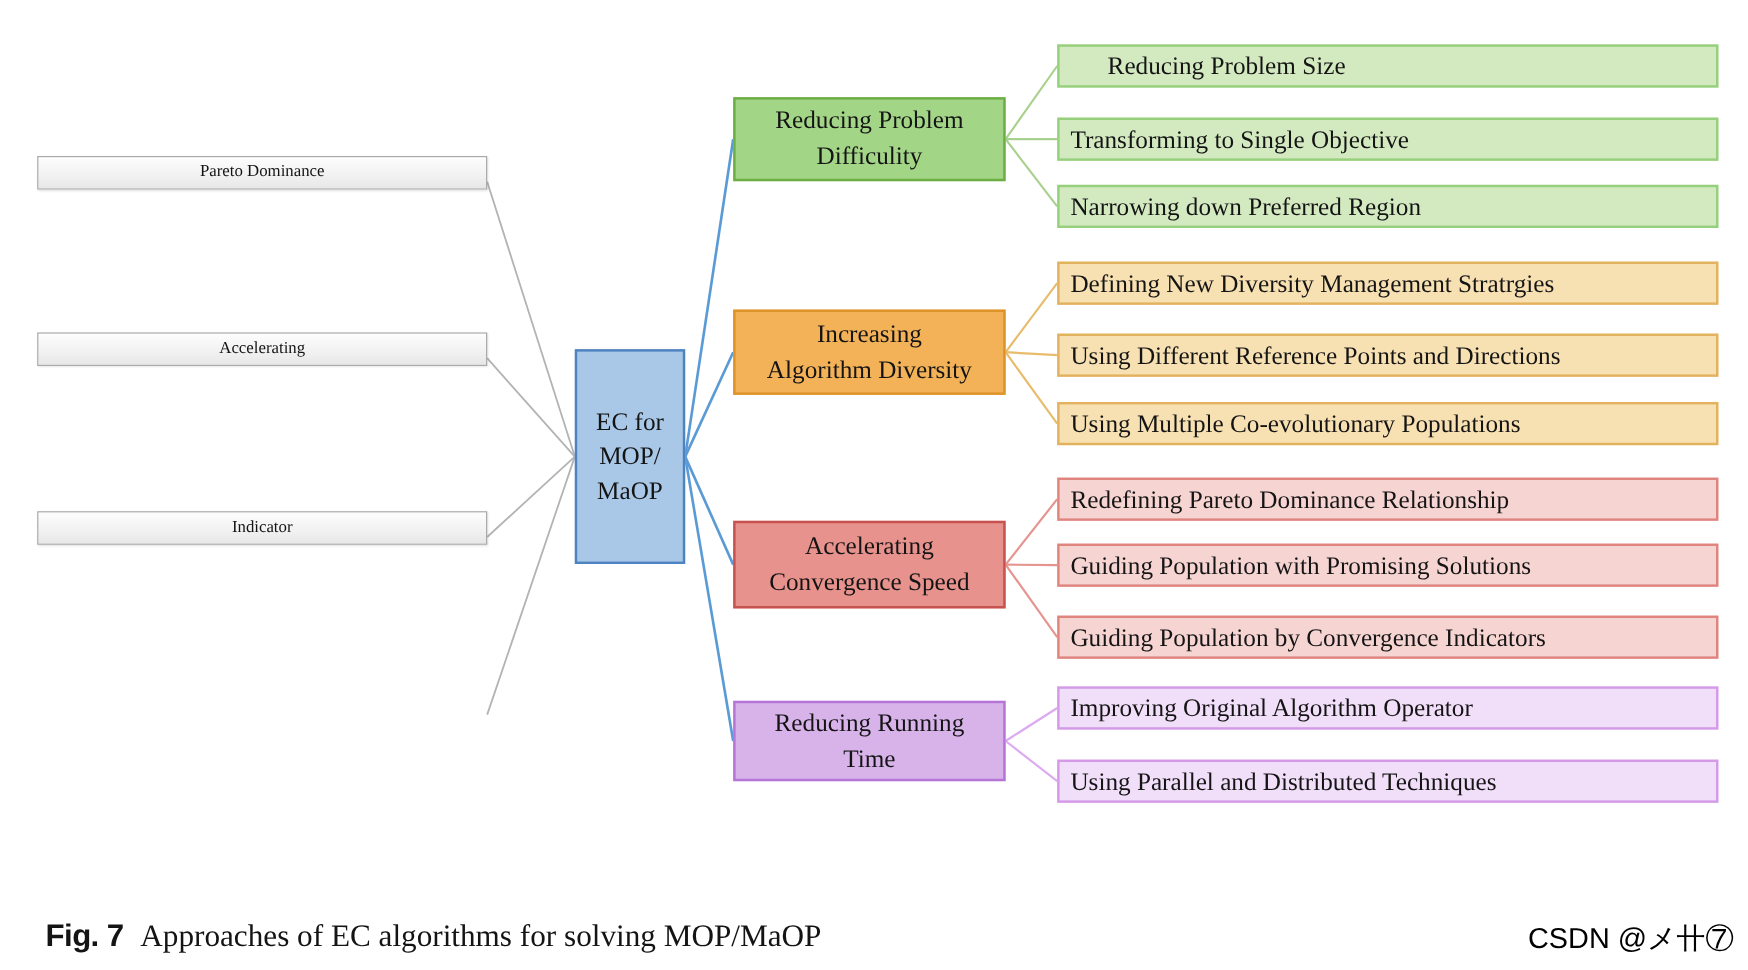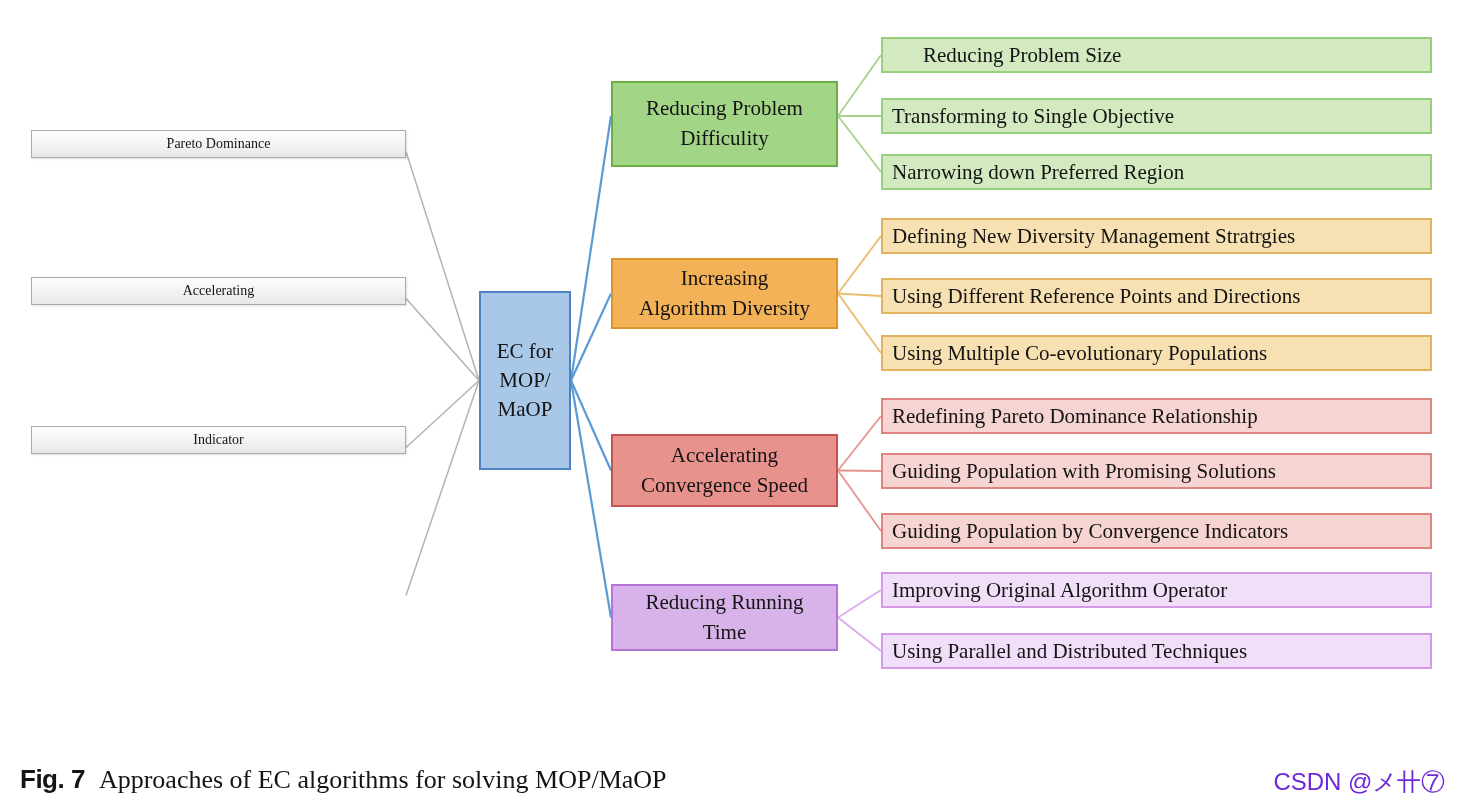--- a/index.html
+++ b/index.html
@@ -52,7 +52,7 @@
     text-align: center; white-space: pre-line;
     font-size: 21px; line-height: 1.42;
   }
-  #cat-0 { top: 81px;  height: 86px; }
+  #cat-0 { top: 81px;  height: 70px; }
   #cat-1 { top: 258px; height: 71px; }
   #cat-2 { top: 434px; height: 73px; }
   #cat-3 { top: 584px; height: 67px; }

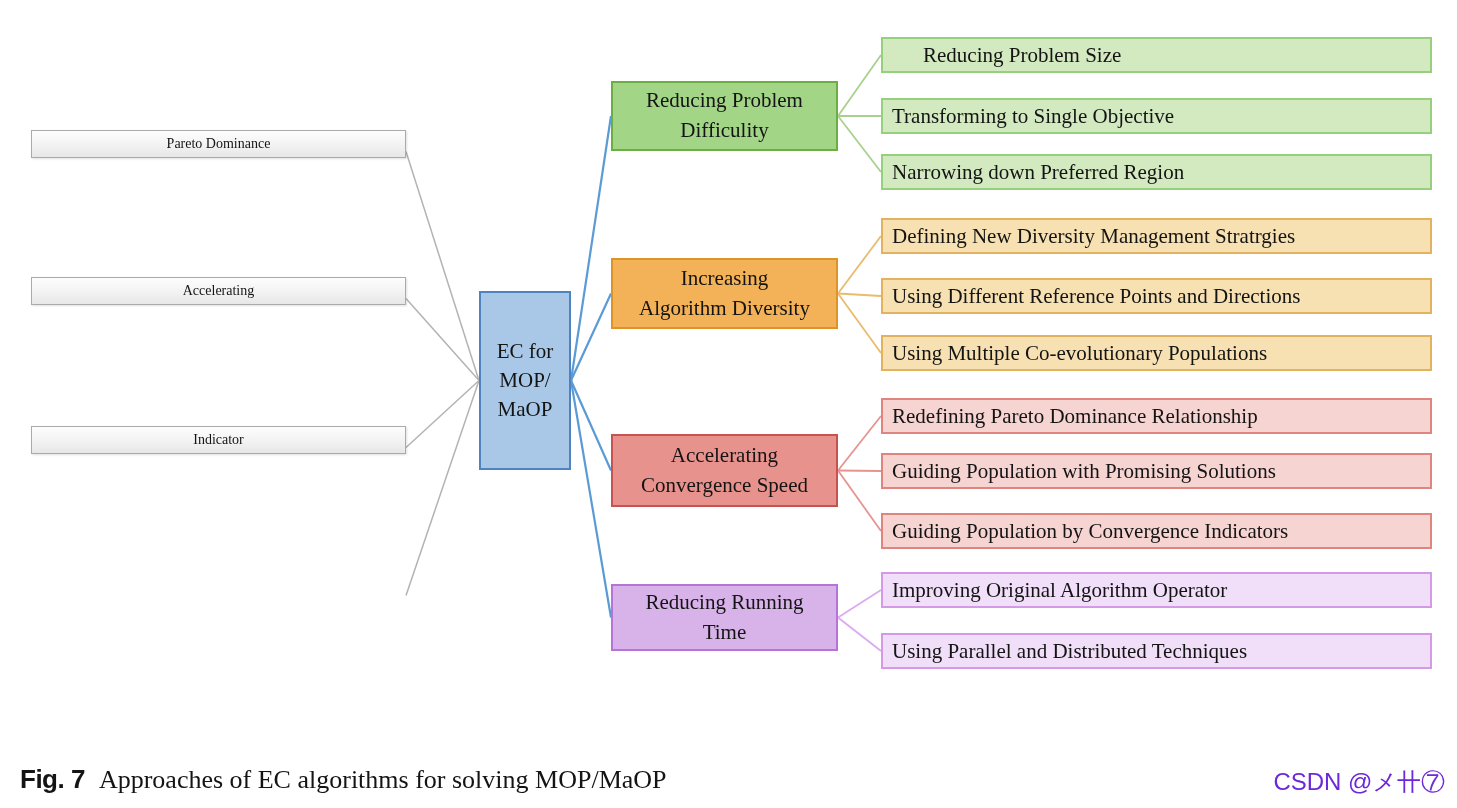--- a/index.html
+++ b/index.html
@@ -72,7 +72,7 @@
 
   
   .caption {
-    position: absolute; left: 20px; top: 764px;
+    position: absolute; left: 38px; top: 764px;
     font-size: 26px; white-space: nowrap;
   }
   .fig-label {

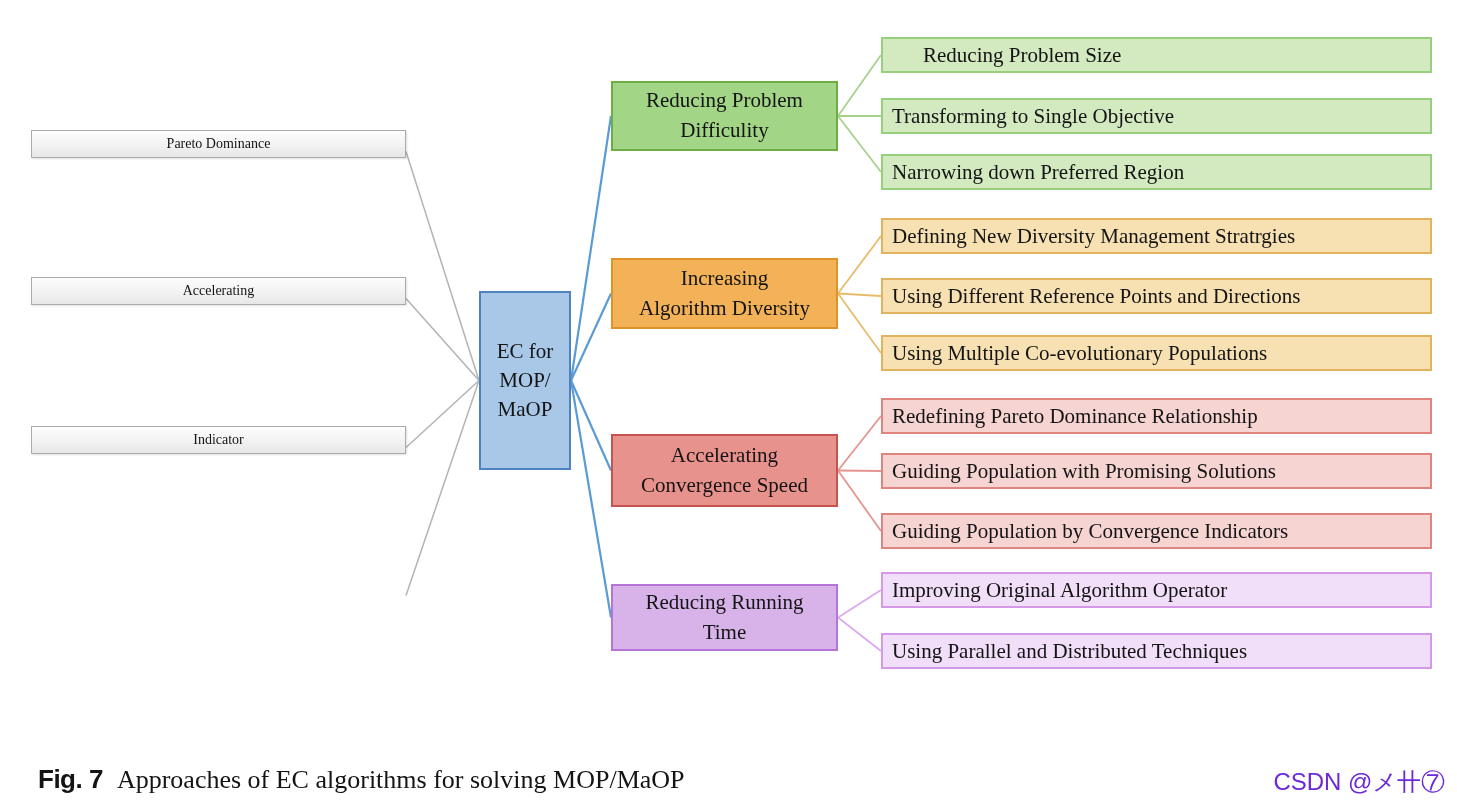--- a/index.html
+++ b/index.html
@@ -85,7 +85,7 @@
     position: absolute; right: 12px; top: 766px;
     font-family: "Liberation Sans", sans-serif;
     font-size: 24px;
-    color: #6d28d9;
+    color: #000000;
     white-space: nowrap;
   }
 </style>

